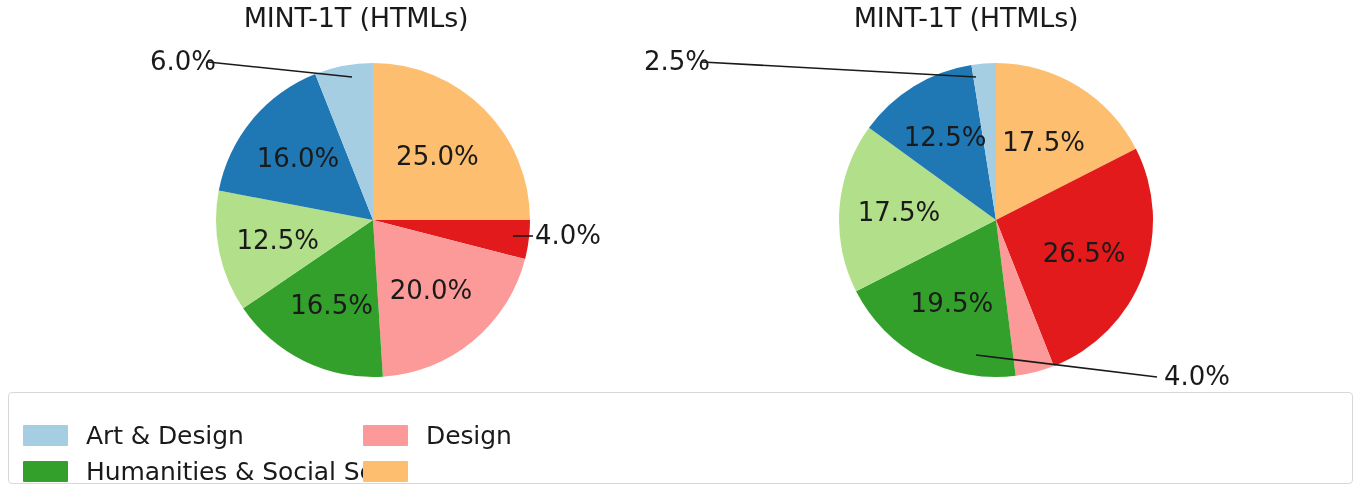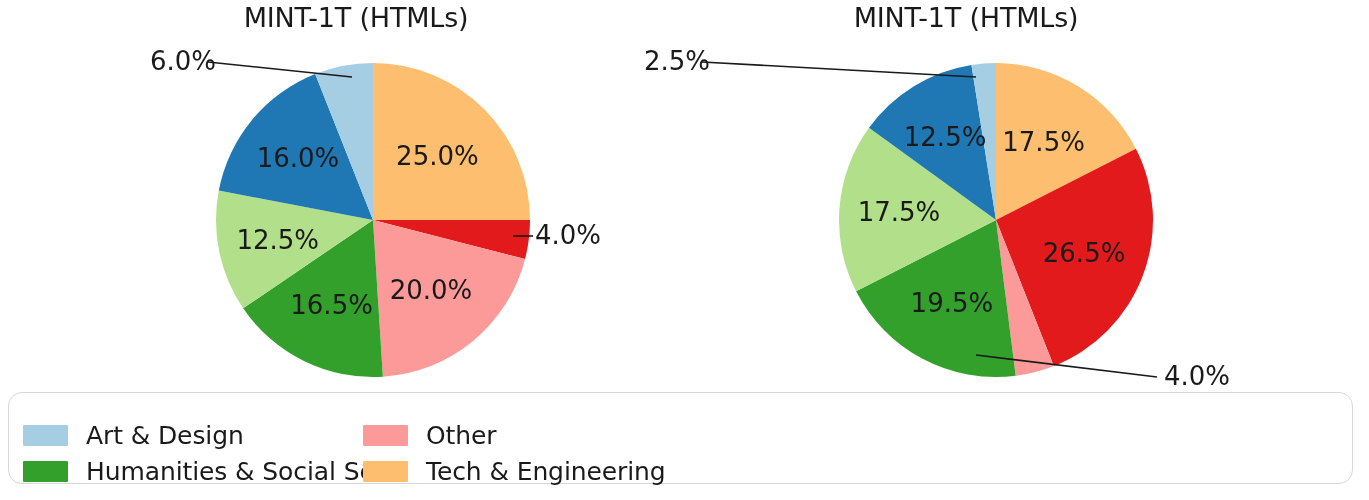--- a/index.html
+++ b/index.html
@@ -77,7 +77,7 @@
     height: 92px;
     box-sizing: border-box;
     border: 1.5px solid #d8d8d8;
-    border-radius: 14px;
+    border-radius: 4px;
     background: #ffffff;
     display: grid;
     grid-template-columns: 340px 350px 290px 360px;

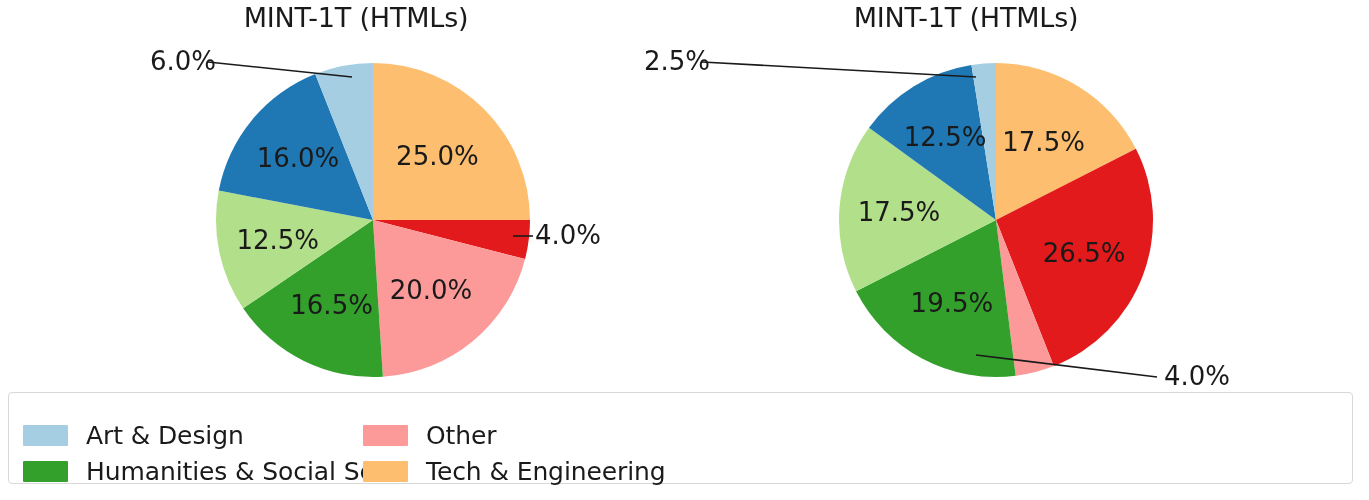--- a/index.html
+++ b/index.html
@@ -167,7 +167,7 @@
     </div>
     <div class="legend-item">
       <span class="legend-swatch" style="background: rgb(251, 154, 153);"></span>
-      <span class="legend-label">Other</span>
+      <span class="legend-label">Design</span>
     </div>
     <div class="legend-item">
       <span class="legend-swatch" style="background: rgb(253, 191, 111);"></span>

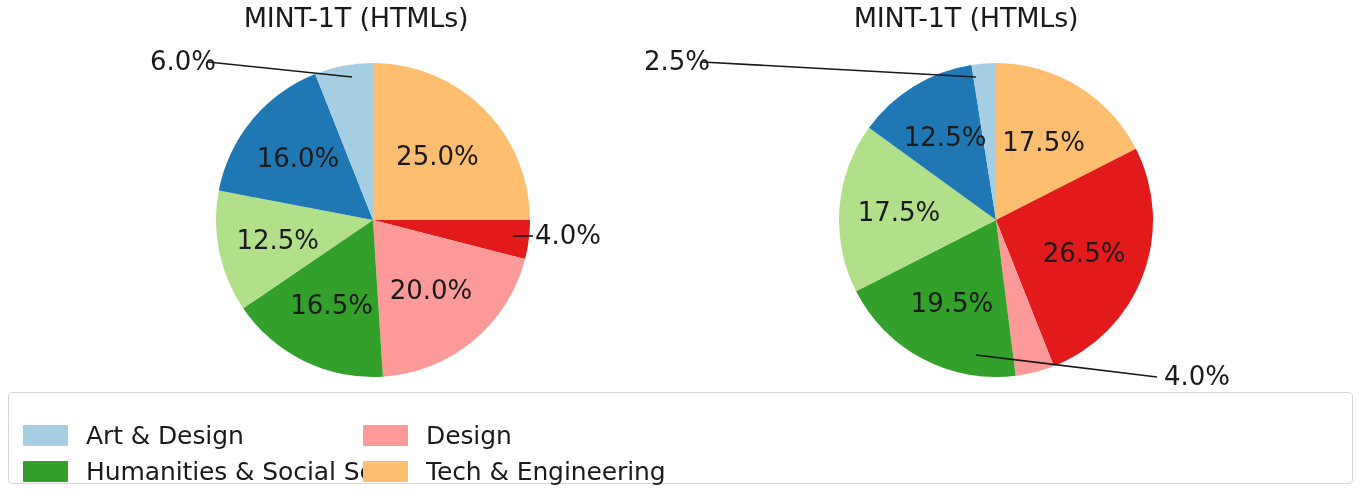--- a/index.html
+++ b/index.html
@@ -171,7 +171,6 @@
     </div>
     <div class="legend-item">
       <span class="legend-swatch" style="background: rgb(253, 191, 111);"></span>
-      <span class="legend-label">Tech &amp; Engineering</span>
     </div>
   </div>
 

